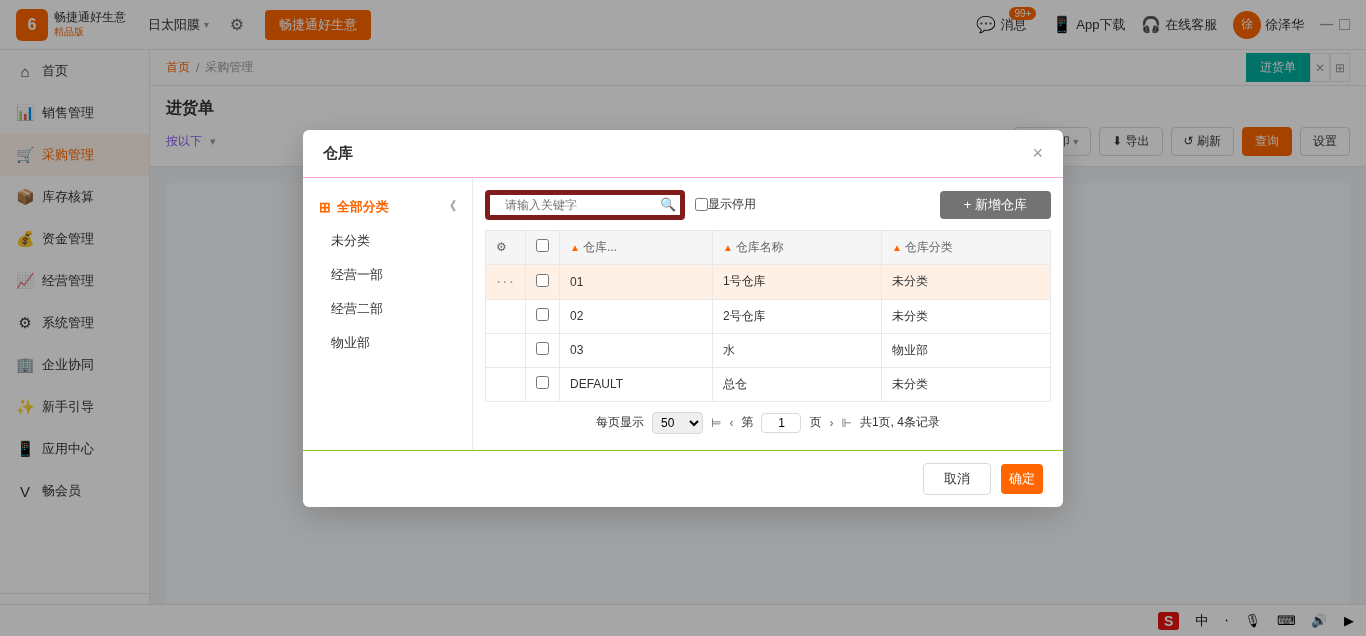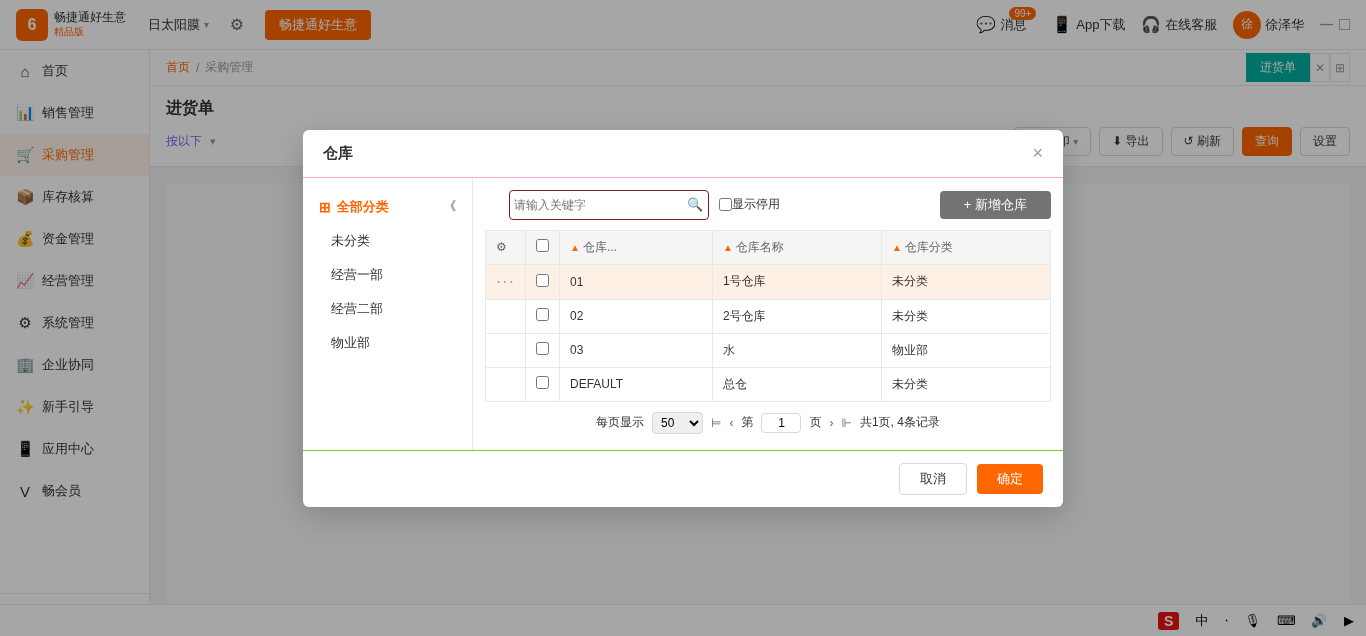--- a/index.html
+++ b/index.html
@@ -153,8 +153,8 @@
     .search-bar { display: flex; align-items: center; gap: 10px; margin-bottom: 10px; }
     .search-input-wrap {
       display: flex; align-items: center;
-      border: 1px solid #7f1d1d; border-radius: 4px; padding: 0 4px;
-      background: #fff; width: 200px; height: 30px; margin-left: 24px;
+      border: 5px solid #7f1d1d; border-radius: 4px; padding: 0 15px;
+      background: #fff; width: 200px; height: 30px;
     }
     .search-input-wrap input {
       border: none; outline: none; font-size: 12px; flex: 1; background: transparent;

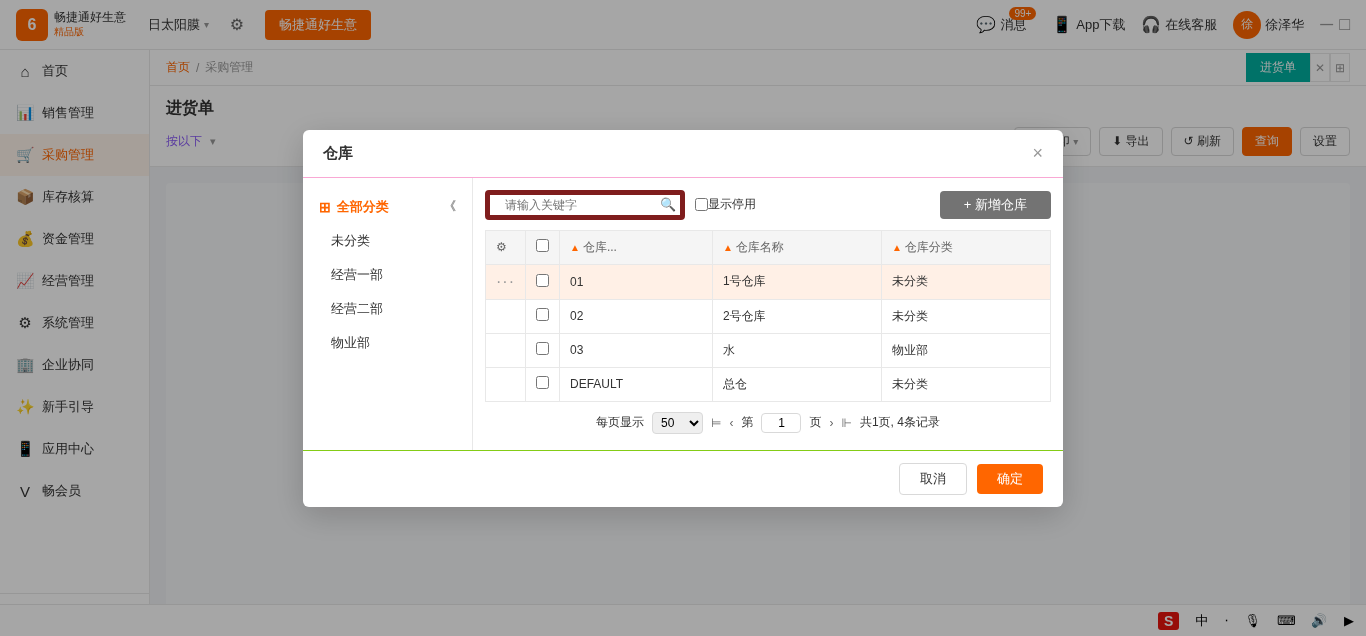--- a/index.html
+++ b/index.html
@@ -208,7 +208,7 @@
       background: #fff; color: #333; cursor: pointer; font-size: 13px;
     }
     .footer-btn-ok {
-      padding: 6px 20px; border: none; border-radius: 4px;
+      padding: 6px 8px; border: none; border-radius: 4px;
       background: #f60; color: #fff; cursor: pointer; font-size: 13px;
     }
 

